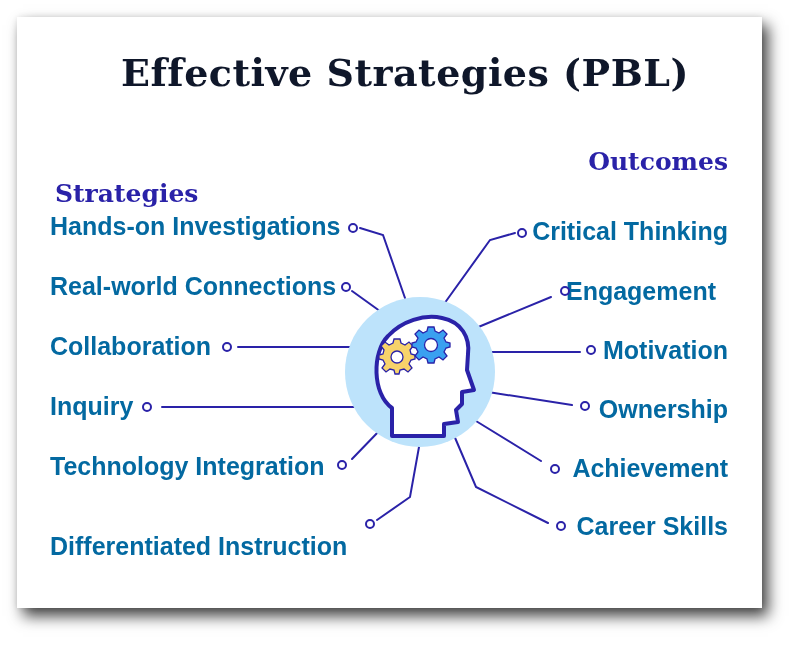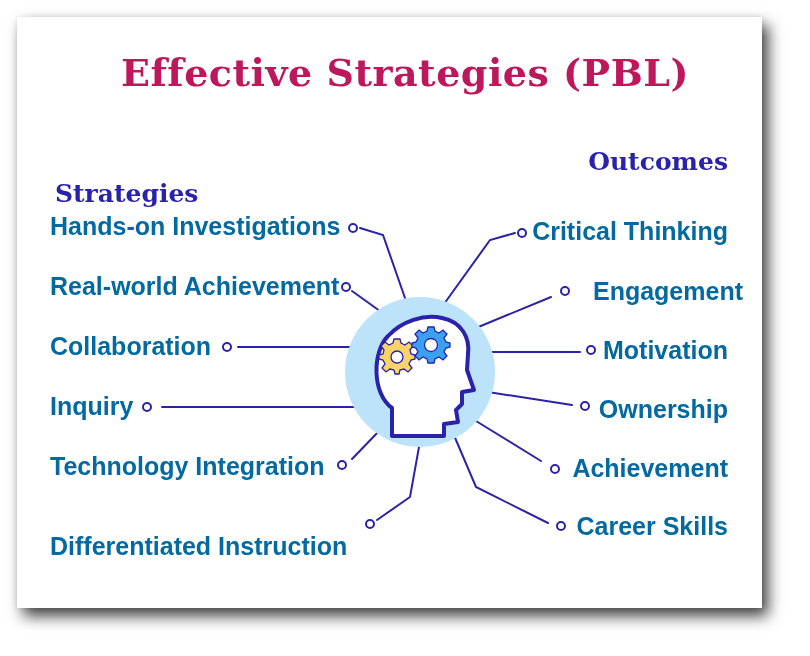--- a/index.html
+++ b/index.html
@@ -12,7 +12,7 @@
   .title {
     position:absolute; left:0; top:50px; width:810px; text-align:center;
     font-family:"DejaVu Serif", serif; font-weight:bold; font-size:38px;
-    color:#be185d; letter-spacing:0.5px;
+    color:#0f172a; letter-spacing:0.5px;
   }
   .col-head {
     position:absolute; top:147px; font-family:"DejaVu Serif", serif; font-weight:bold;

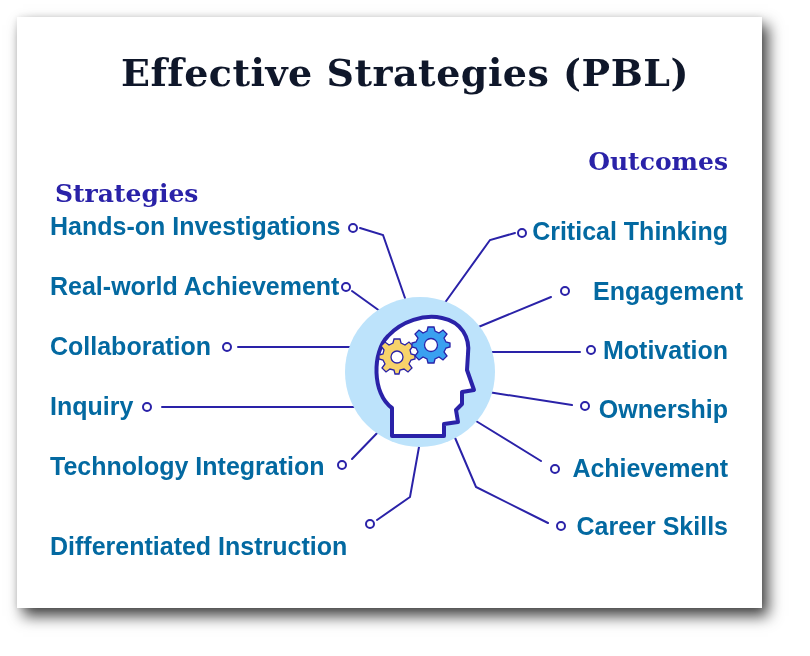--- a/index.html
+++ b/index.html
@@ -36,7 +36,7 @@
 <div class="col-head" style="right:82px;">Outcomes</div>
 
 <div class="item" style="left:50px; top:214px;">Hands-on Investigations</div>
-<div class="item" style="left:50px; top:274px;">Real-world Achievement</div>
+<div class="item" style="left:50px; top:274px;">Real-world Connections</div>
 <div class="item" style="left:50px; top:334px;">Collaboration</div>
 <div class="item" style="left:50px; top:394px;">Inquiry</div>
 <div class="item" style="left:50px; top:454px;">Technology Integration</div>

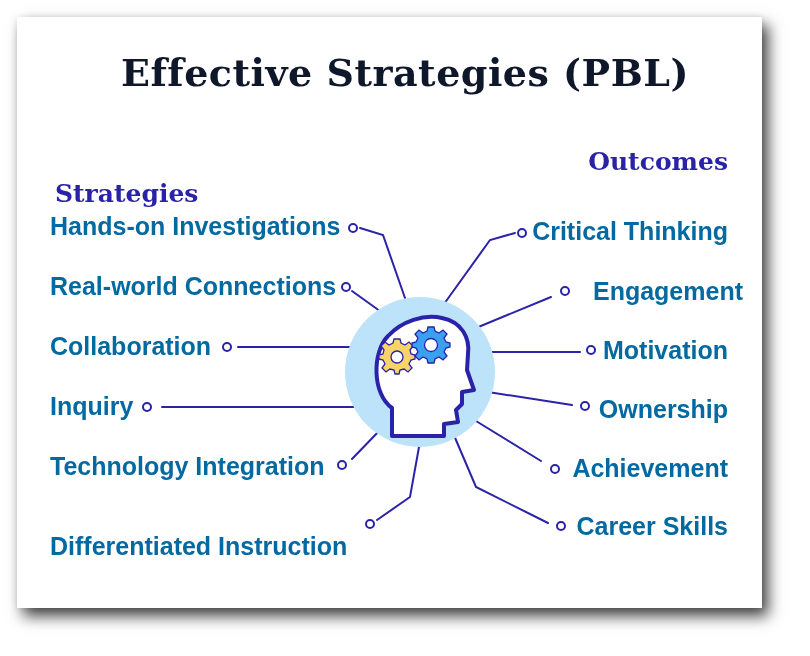--- a/index.html
+++ b/index.html
@@ -43,7 +43,7 @@
 <div class="item" style="left:50px; top:514px;margin-top:20px;">Differentiated Instruction</div>
 
 <div class="item right" style="right:82px; top:219px;">Critical Thinking</div>
-<div class="item right" style="right:67px; top:279px;">Engagement</div>
+<div class="item right" style="right:94px; top:279px;">Engagement</div>
 <div class="item right" style="right:82px; top:338px;margin-left:47px;">Motivation</div>
 <div class="item right" style="right:82px; top:397px;margin-left:43px;">Ownership</div>
 <div class="item right" style="right:82px; top:456px;">Achievement</div>

